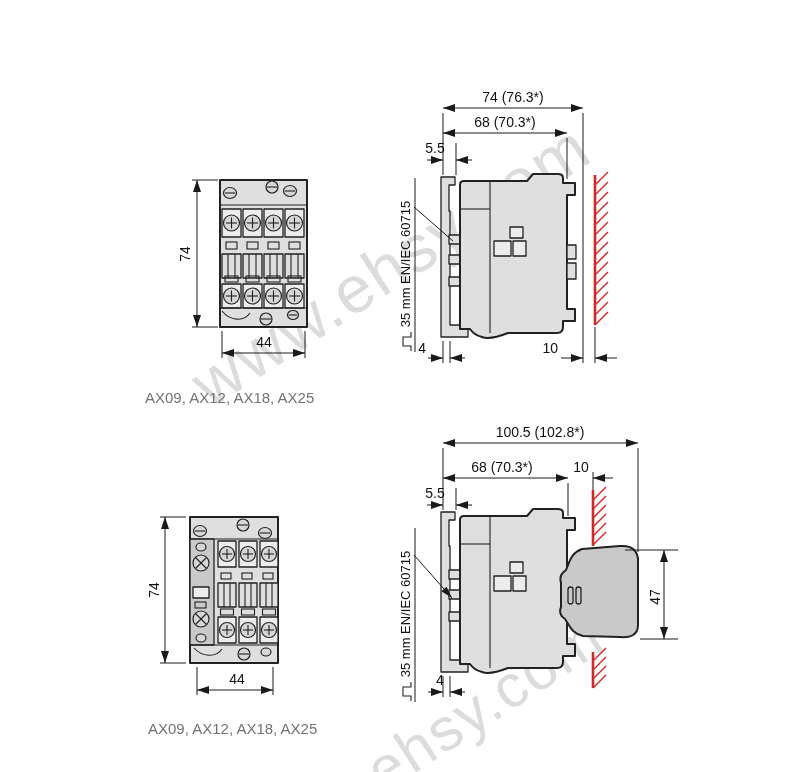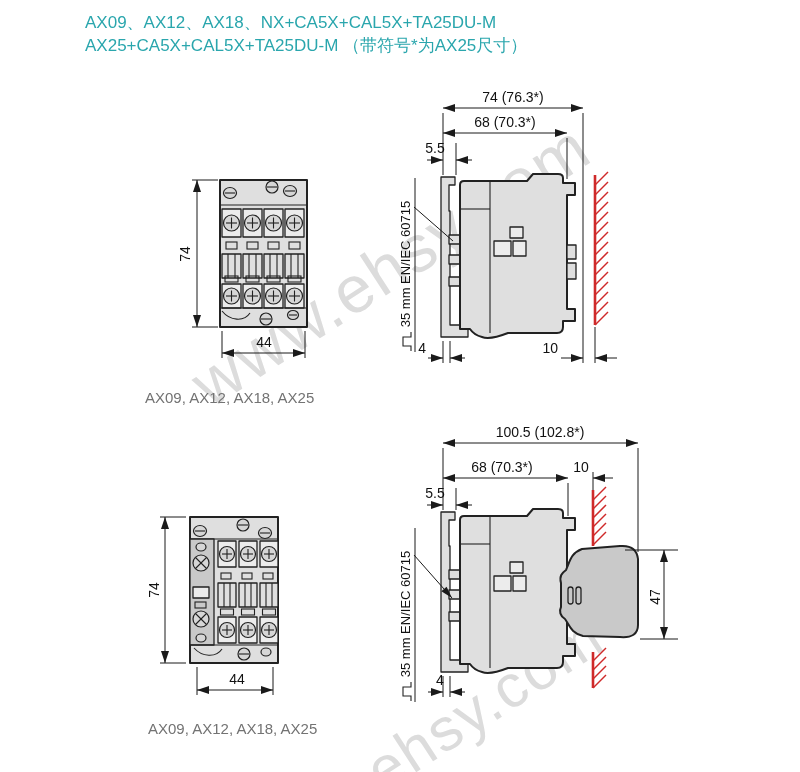--- a/index.html
+++ b/index.html
@@ -37,10 +37,6 @@
   <div class="wm wm-top">www.ehsy.com</div>
   <div class="wm wm-bottom">ehsy.com</div>
 
-  <div class="title">
-    <div>AX09、AX12、AX18、NX+CA5X+CAL5X+TA25DU-M</div>
-    <div>AX25+CA5X+CAL5X+TA25DU-M （带符号*为AX25尺寸）</div>
-  </div>
 
   <svg class="fig" style="left:150px;top:175px;" width="180" height="240" viewBox="0 0 180 240">
 

